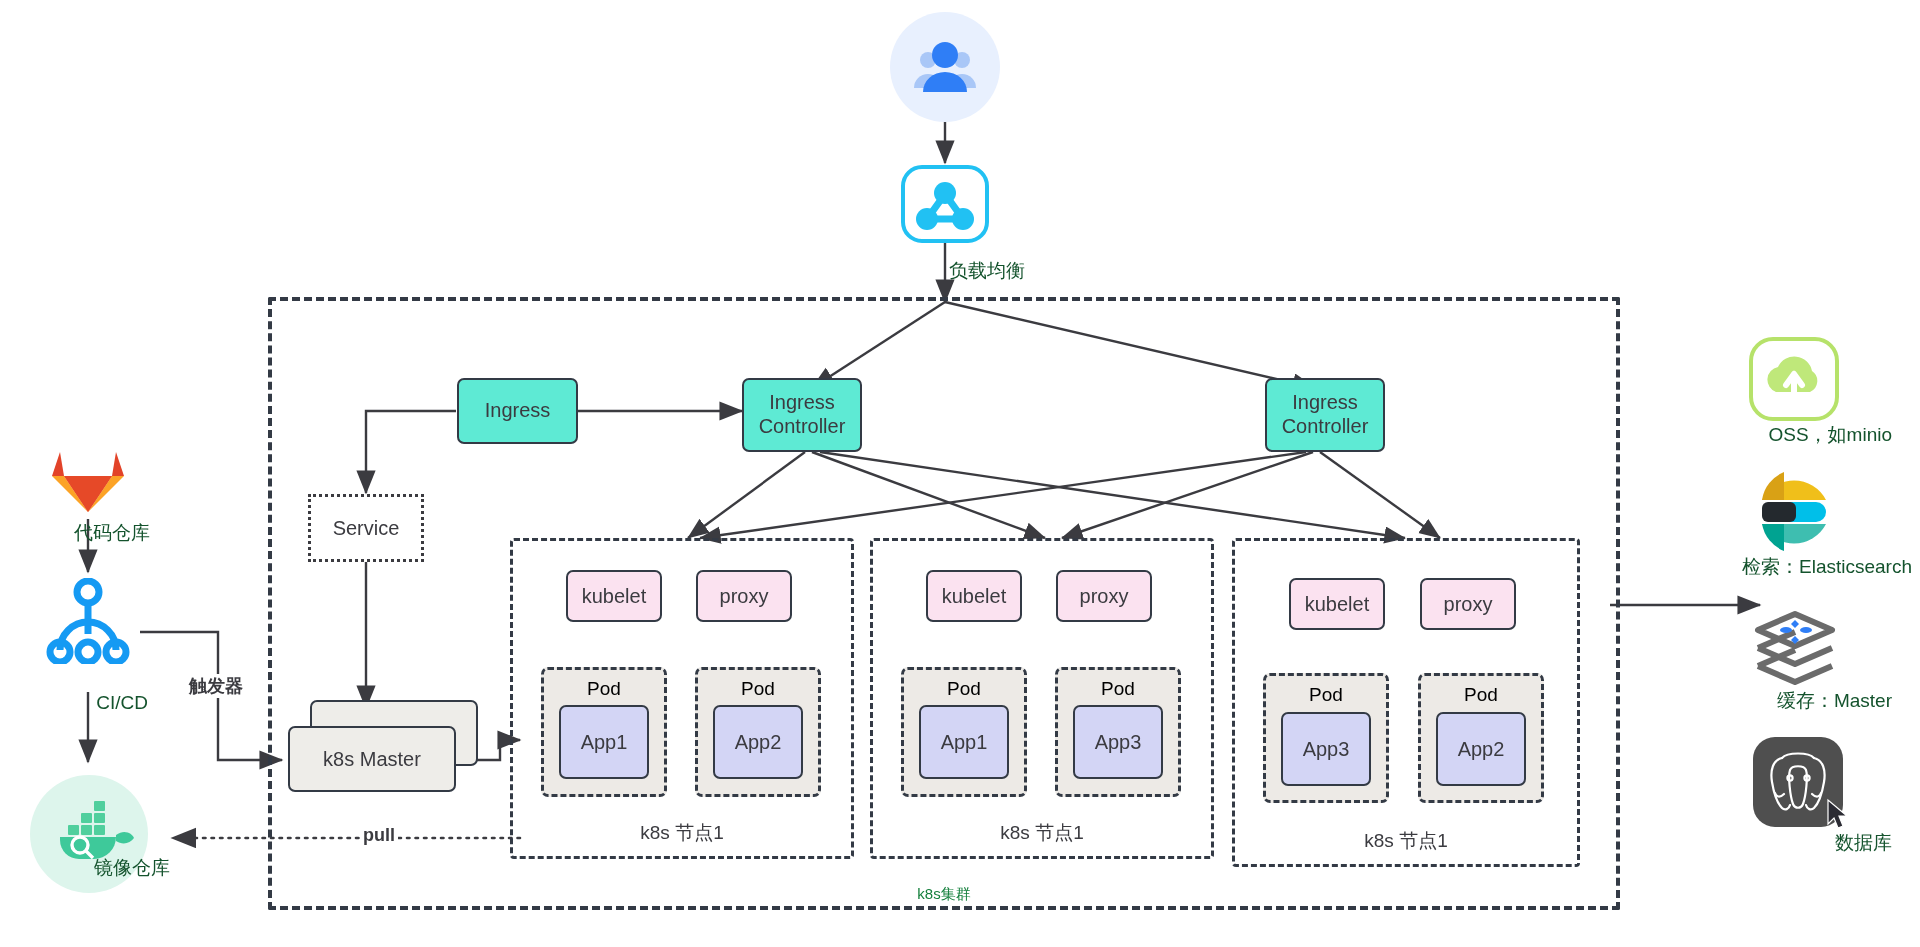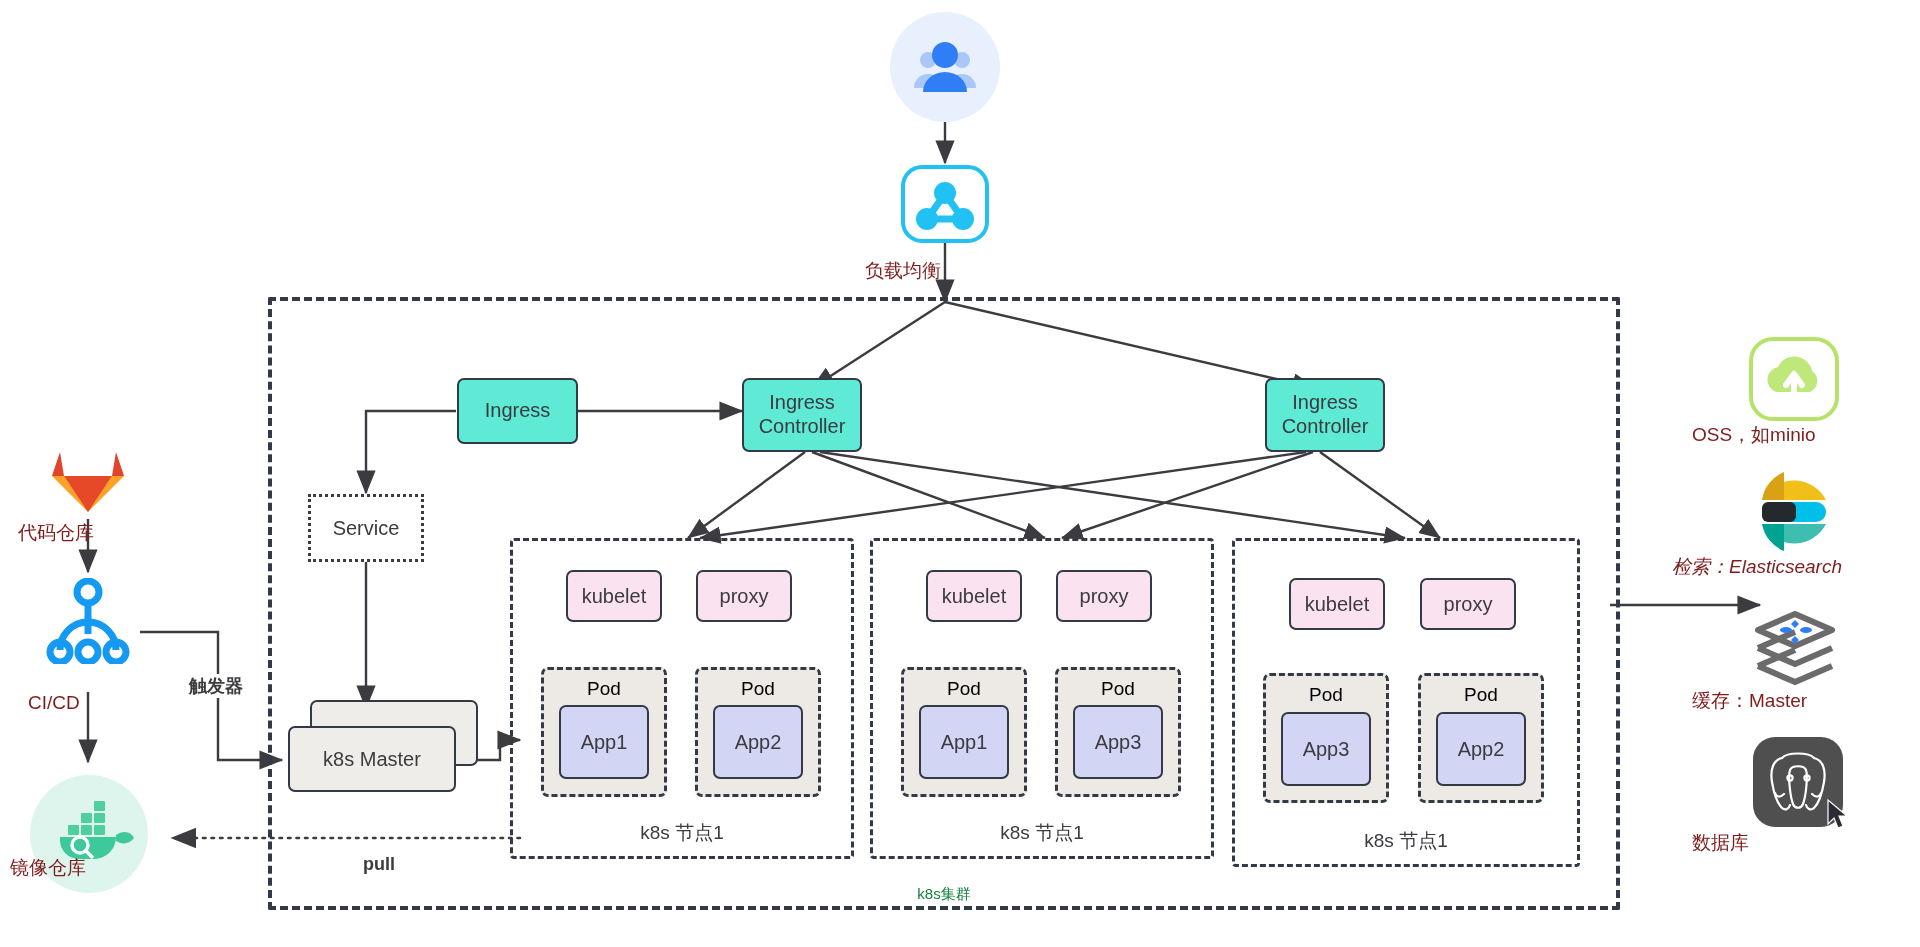--- a/index.html
+++ b/index.html
@@ -63,7 +63,7 @@
     font-size:19px;color:#3b3b40;
   }
   .caption{
-    position:absolute;text-align:left;font-size:19px;color:#7f1d1d;
+    position:absolute;text-align:right;font-size:19px;color:#14532d;
     white-space:nowrap;
   }
   .edge-label{

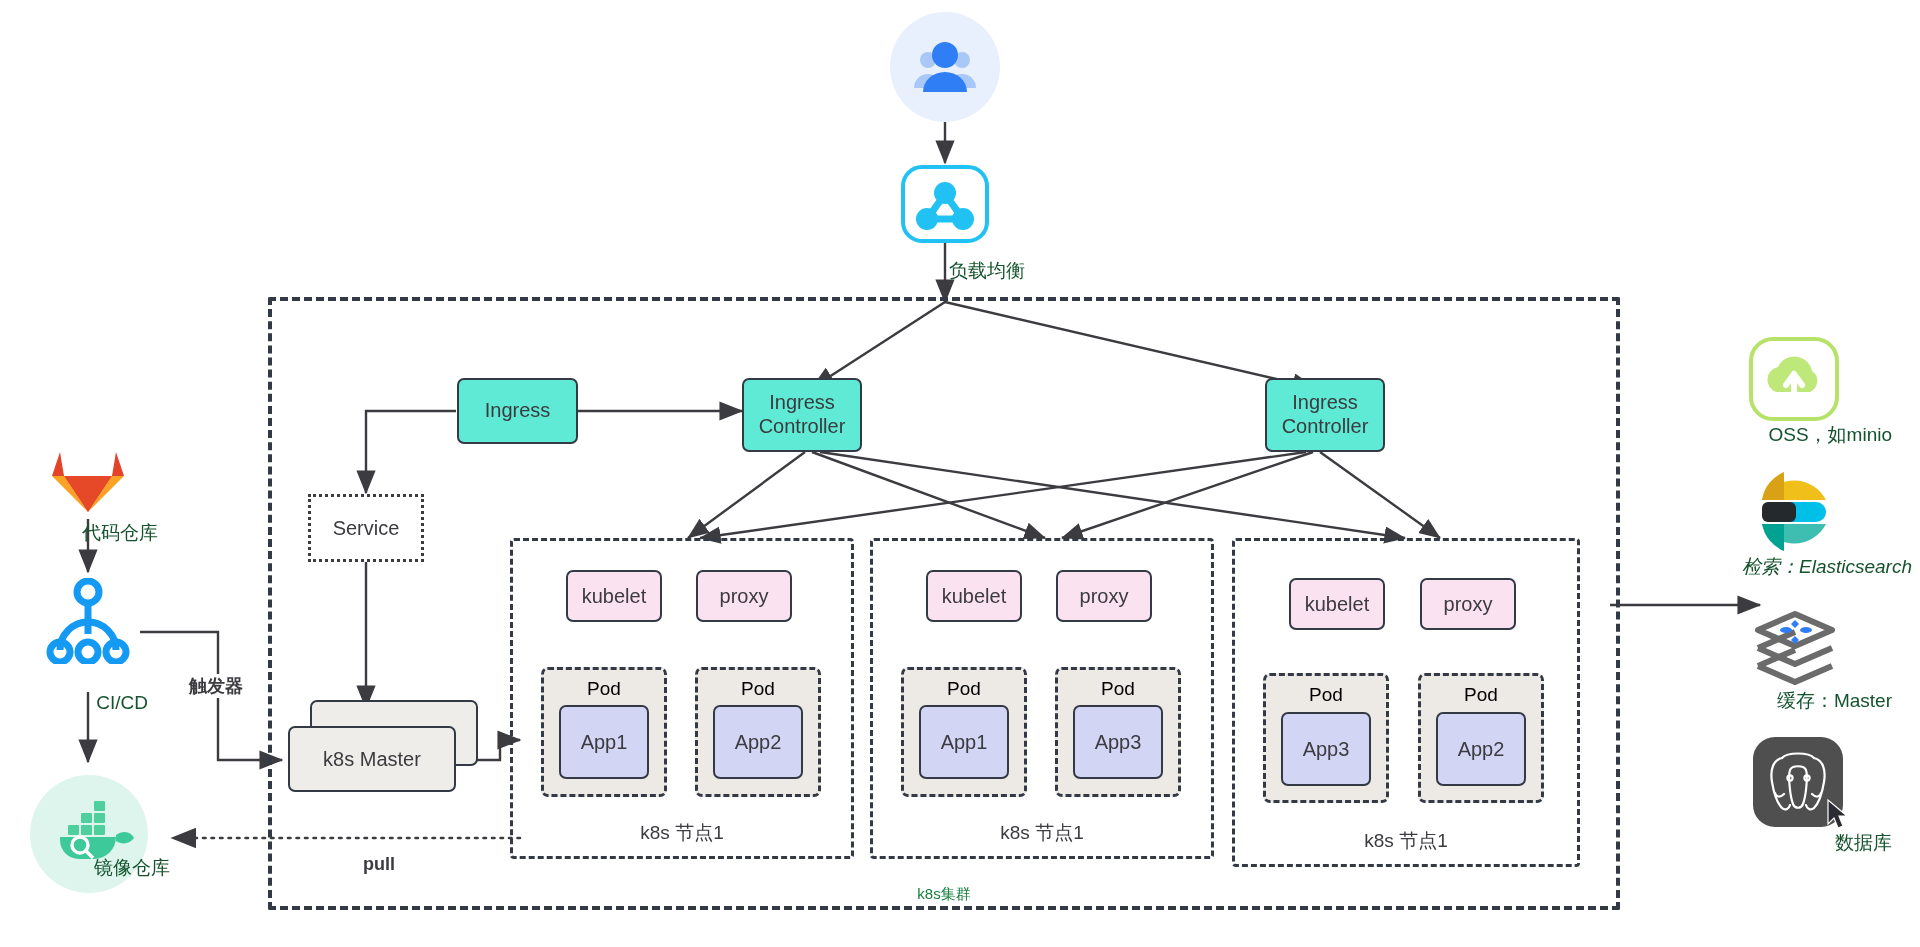--- a/index.html
+++ b/index.html
@@ -173,7 +173,7 @@
       <path d="M14,28 L38,64 L62,28 z" fill="#e24329" opacity="0.85"></path>
     </svg>
   </div>
-  <div class="caption" style="left:18px;top:520px;width:140px;font-family:Liberation Mono, monospace;">代码仓库</div>
+  <div class="caption" style="left:10px;top:520px;width:140px;font-family:Liberation Mono, monospace;">代码仓库</div>
 
   <div class="iconwrap" style="left:46px;top:578px;width:84px;height:86px;">
     <svg width="84" height="86" viewBox="0 0 84 86">

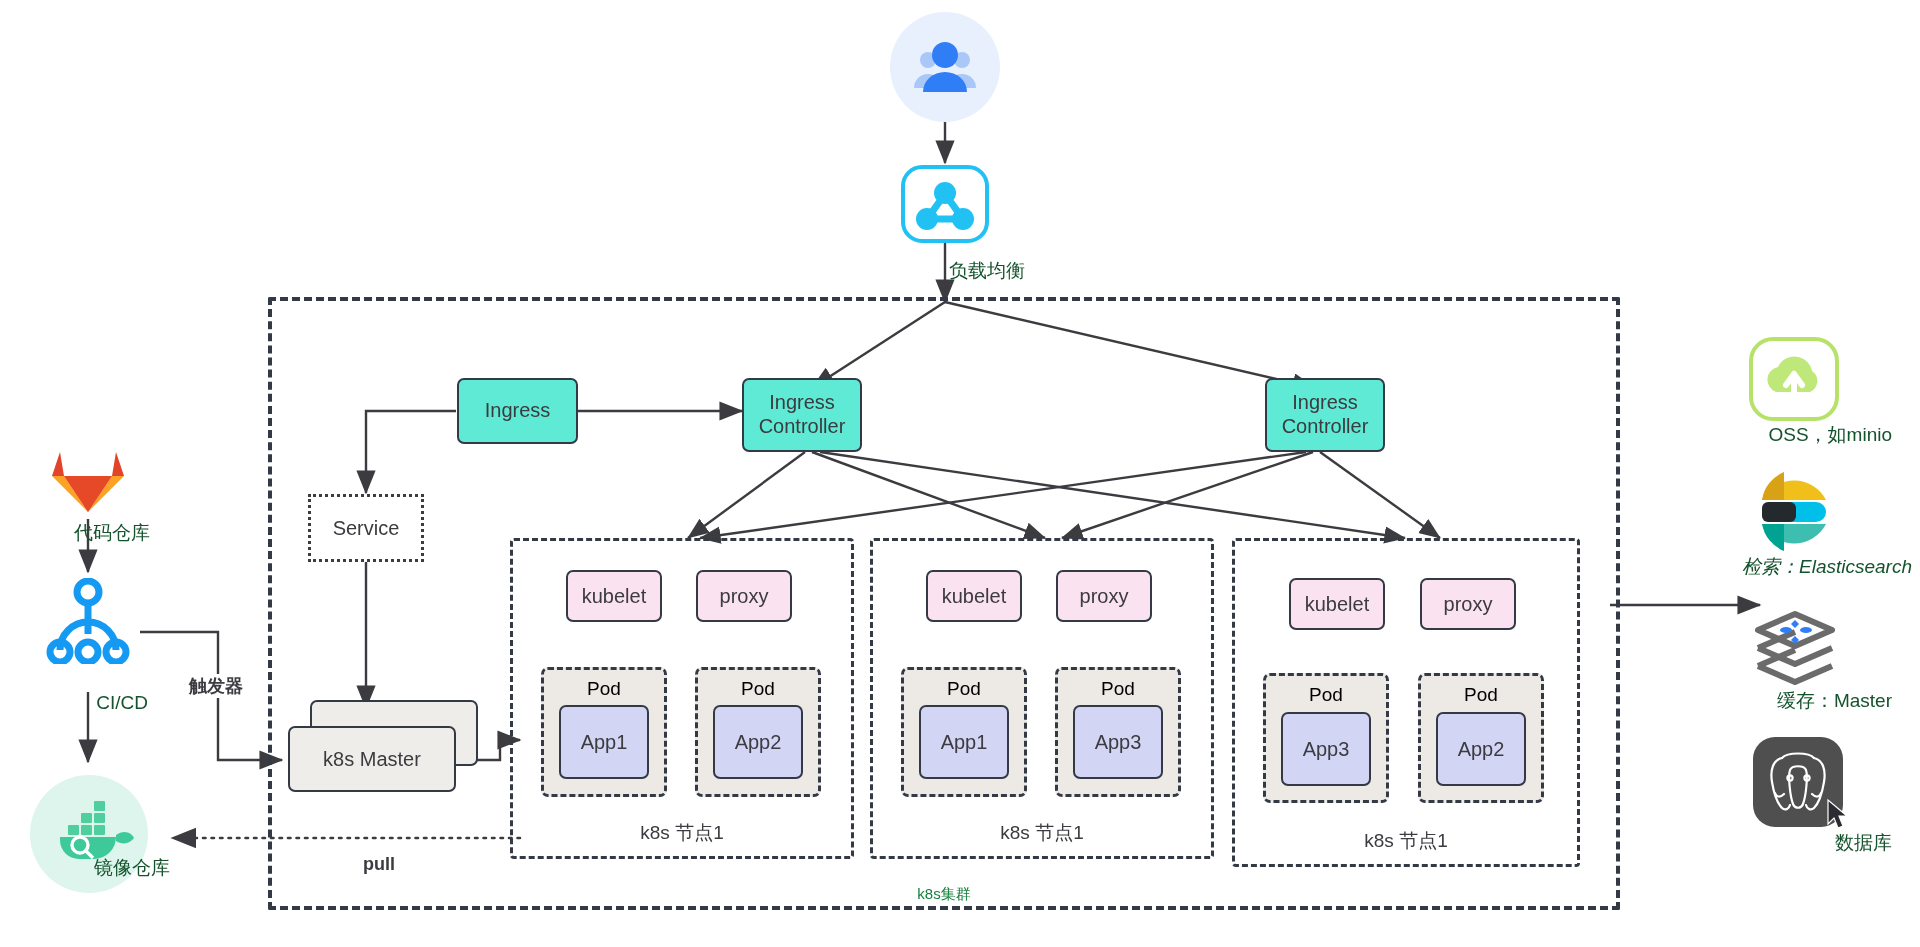--- a/index.html
+++ b/index.html
@@ -304,7 +304,7 @@
       <path d="M10,54 a36,36 0 0 0 22,27 L32,54 z" fill="#00a391"></path>
     </svg>
   </div>
-  <div class="caption" style="left:1672px;top:554px;width:240px;font-style:italic;">检索：Elasticsearch</div>
+  <div class="caption" style="left:1672px;top:554px;width:240px;">检索：Elasticsearch</div>
 
   <div class="iconwrap" style="left:1752px;top:608px;width:86px;height:80px;">
     <svg width="86" height="80" viewBox="0 0 86 80">

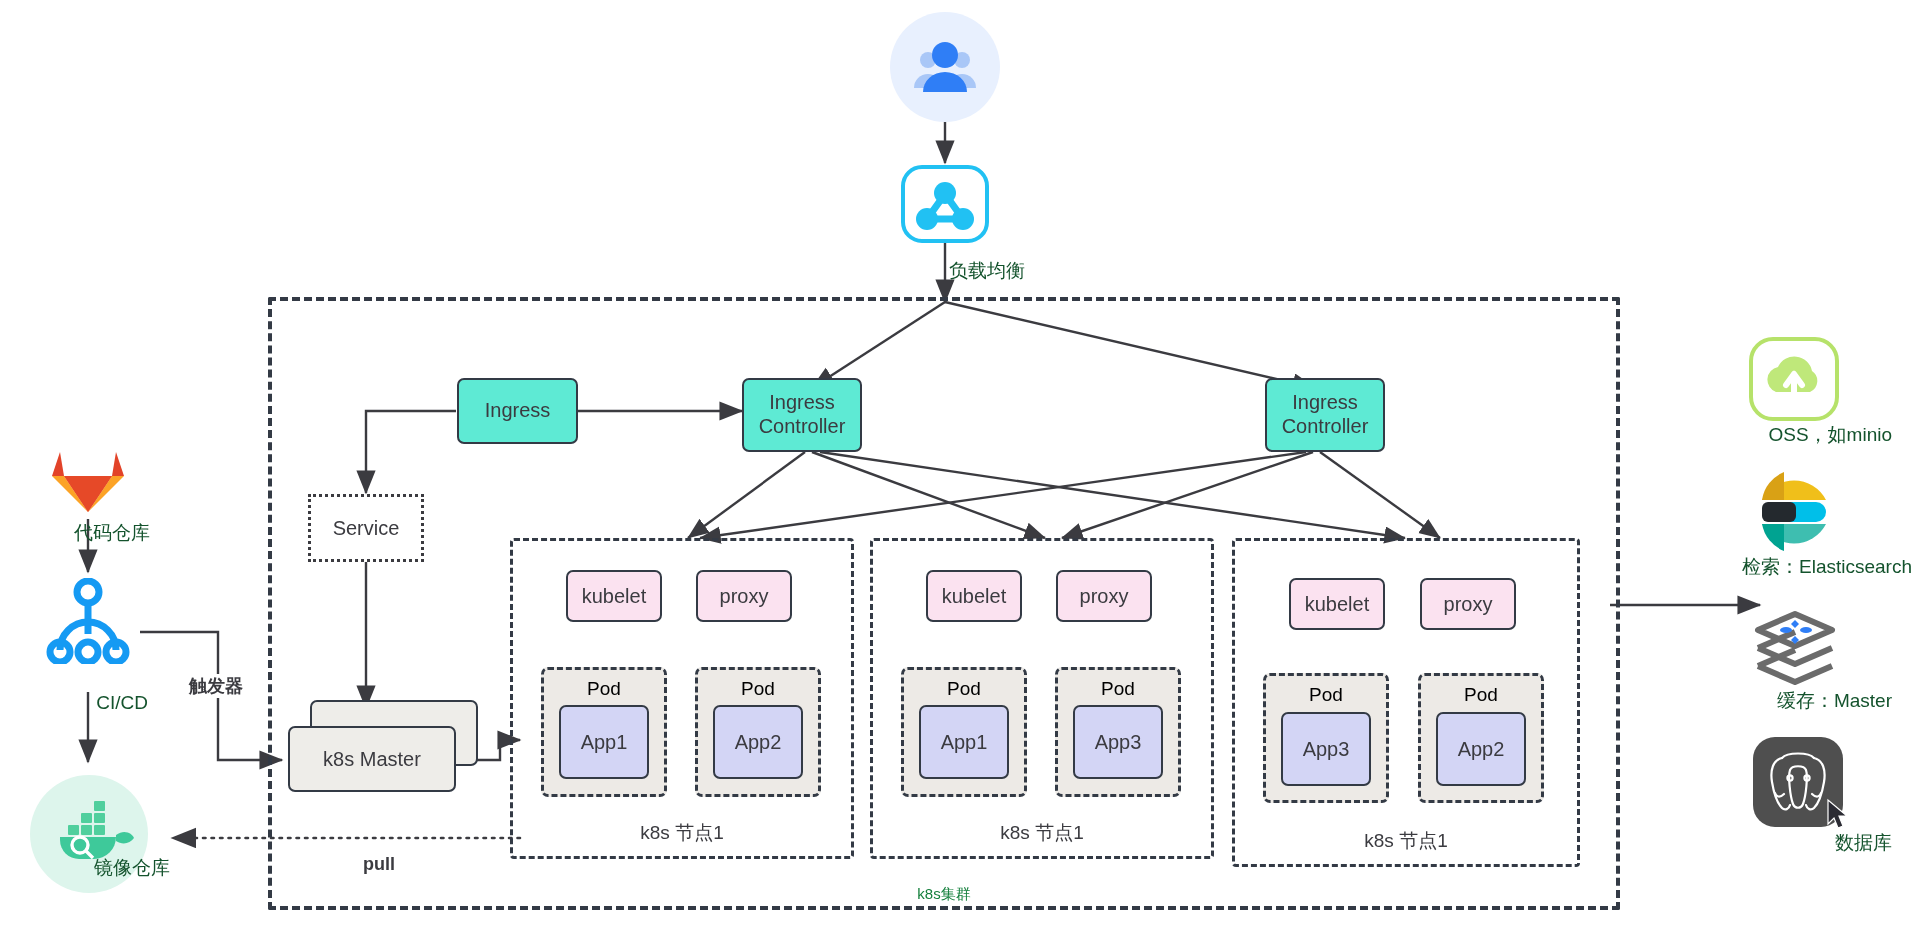--- a/index.html
+++ b/index.html
@@ -211,7 +211,7 @@
   <div class="caption" style="left:10px;top:855px;width:160px;">镜像仓库</div>
 
   <div class="edge-label" style="left:186px;top:674px;">触发器</div>
-  <div class="edge-label" style="left:360px;top:825px;margin-top:29px;">pull</div>
+  <div class="edge-label" style="left:360px;top:825px;">pull</div>
 
   <div class="node clusterbox" style="left:268px;top:297px;width:1352px;height:613px;">
     <div class="clusterlabel">k8s集群</div>

